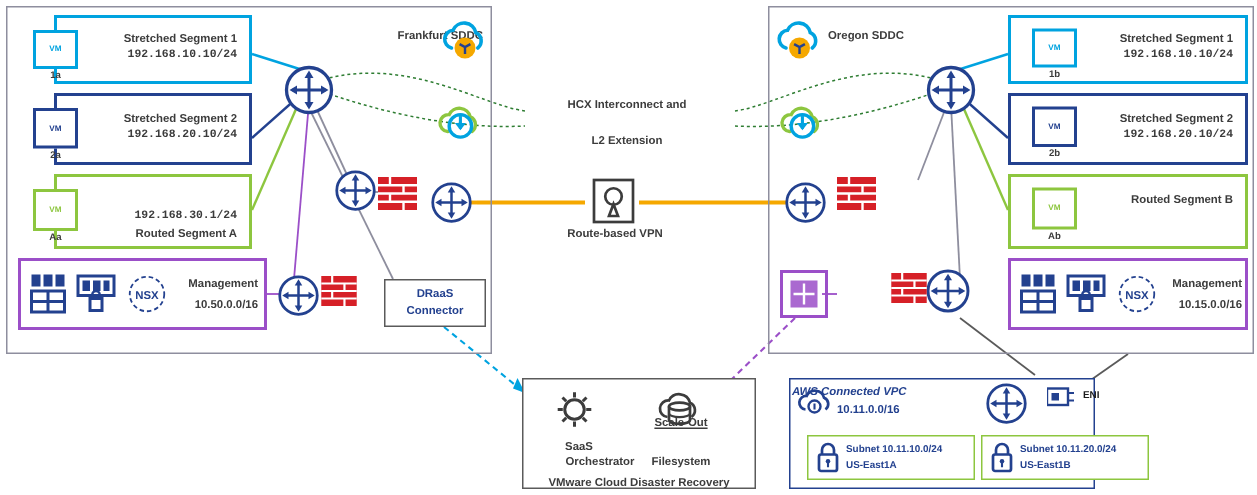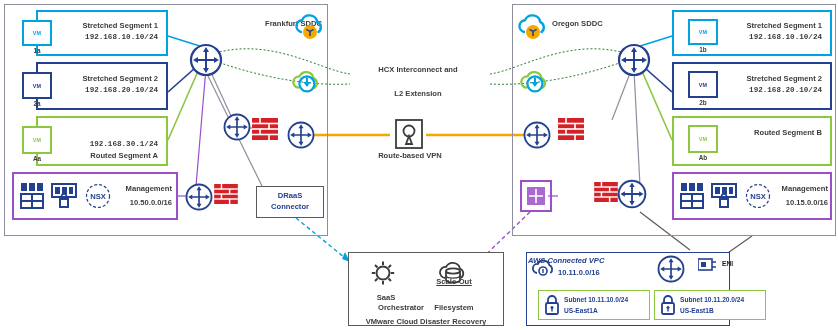--- a/index.html
+++ b/index.html
@@ -374,7 +374,7 @@
     </g>
   </svg>
   <div class="abs lbl-c" style="left:348px;top:292px;width:76px;">SaaS</div>
-  <div class="abs lbl-c" style="left:348px;top:302px;width:76px;text-align:right;">Orchestrator</div>
+  <div class="abs lbl-c" style="left:362px;top:302px;width:76px;">Orchestrator</div>
 
   <svg class="abs" style="left:434px;top:258px;" width="38" height="30" viewBox="0 0 38 30">
     <path d="M11,20 a5.5,5.5 0 0 1 1,-11 a7.5,7.5 0 0 1 14,1.5 a5.5,5.5 0 0 1 1,9.5" fill="none" stroke="#3c3c3c" stroke-width="1.8"></path>

